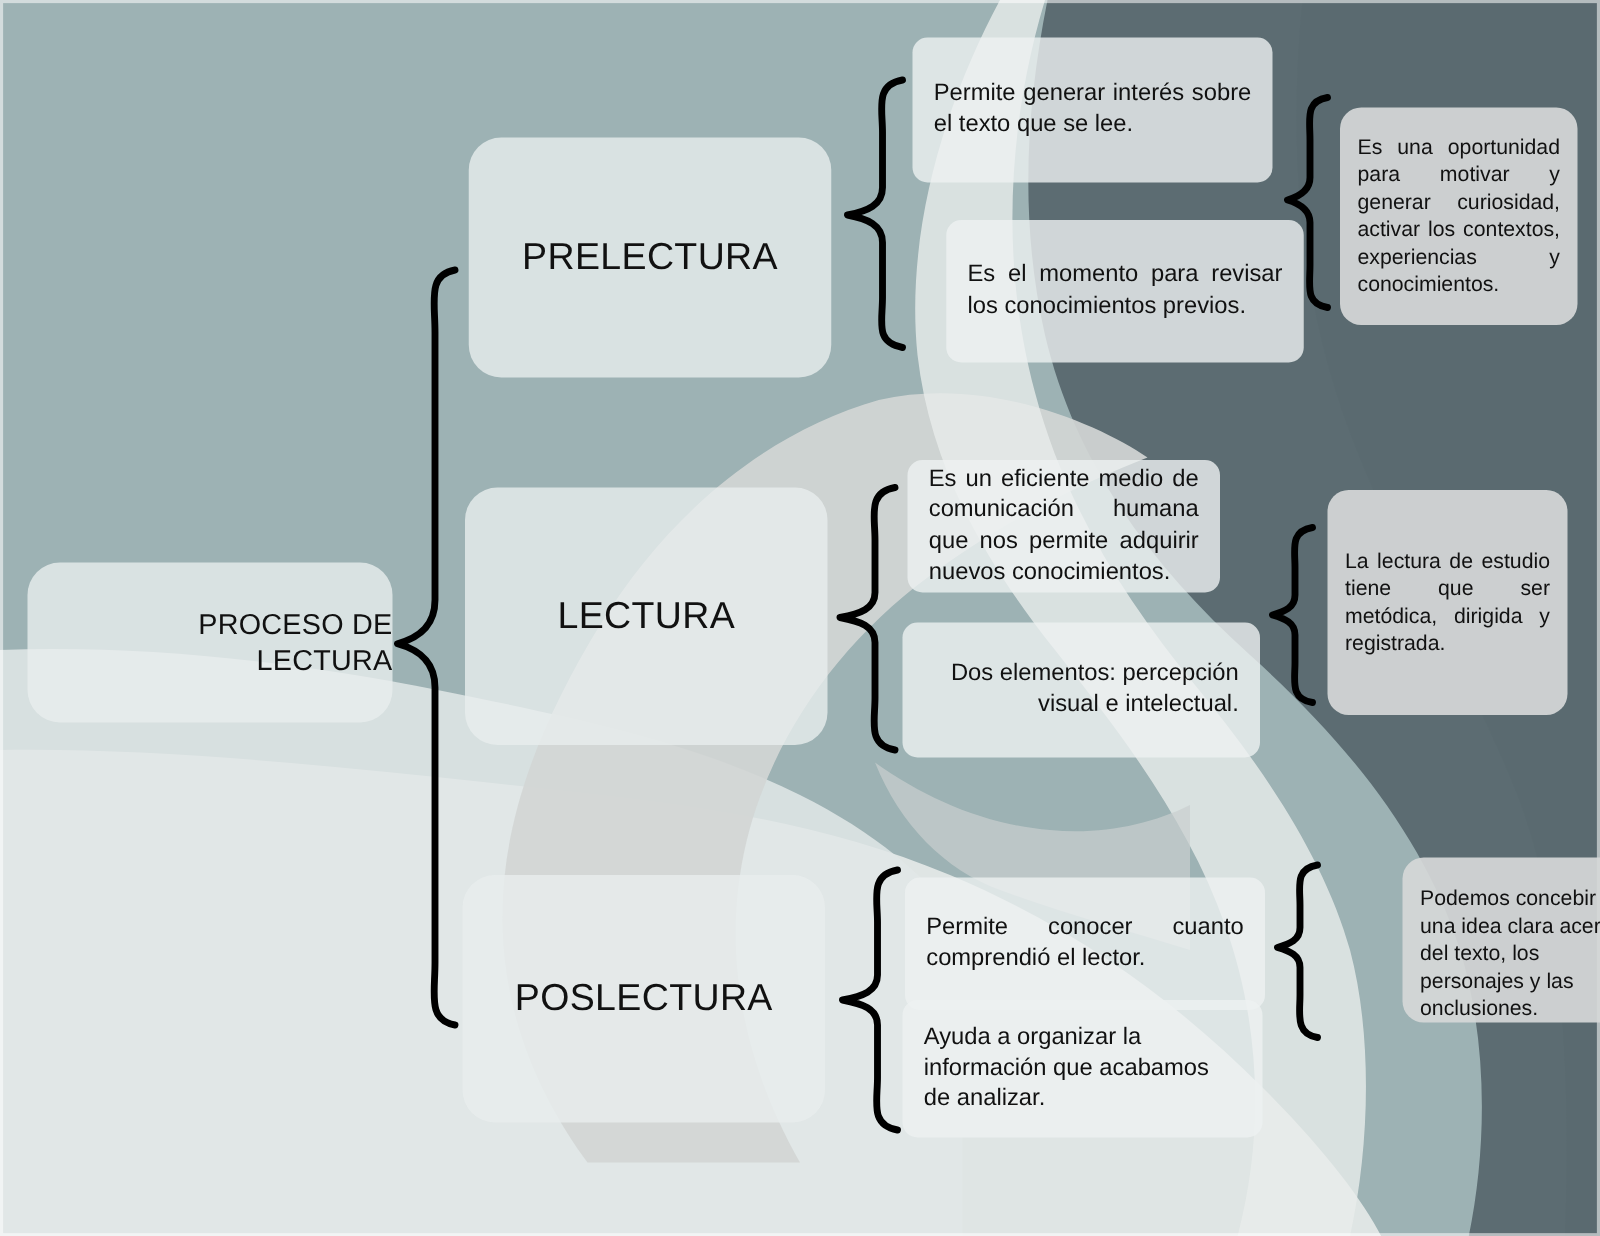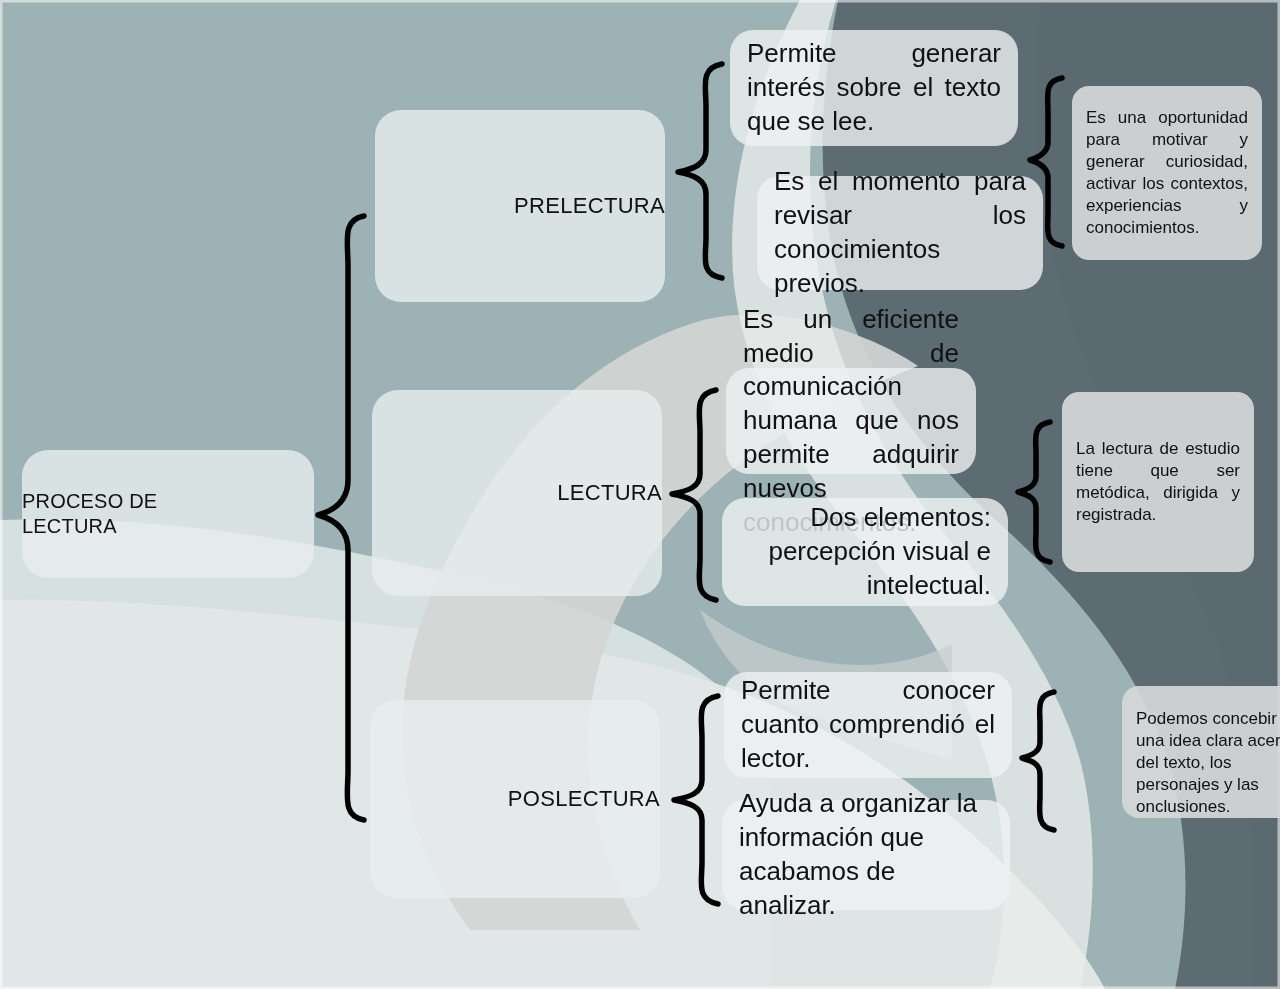--- a/index.html
+++ b/index.html
@@ -56,8 +56,8 @@
   
   .lvl2 {
     background: rgba(238, 241, 241, 0.80);
-    border-radius: 23px;
-    font-size: 26px;
+    border-radius: 12px;
+    font-size: 19px;
     line-height: 1.30;
   }
   .lvl2 .node-inner {

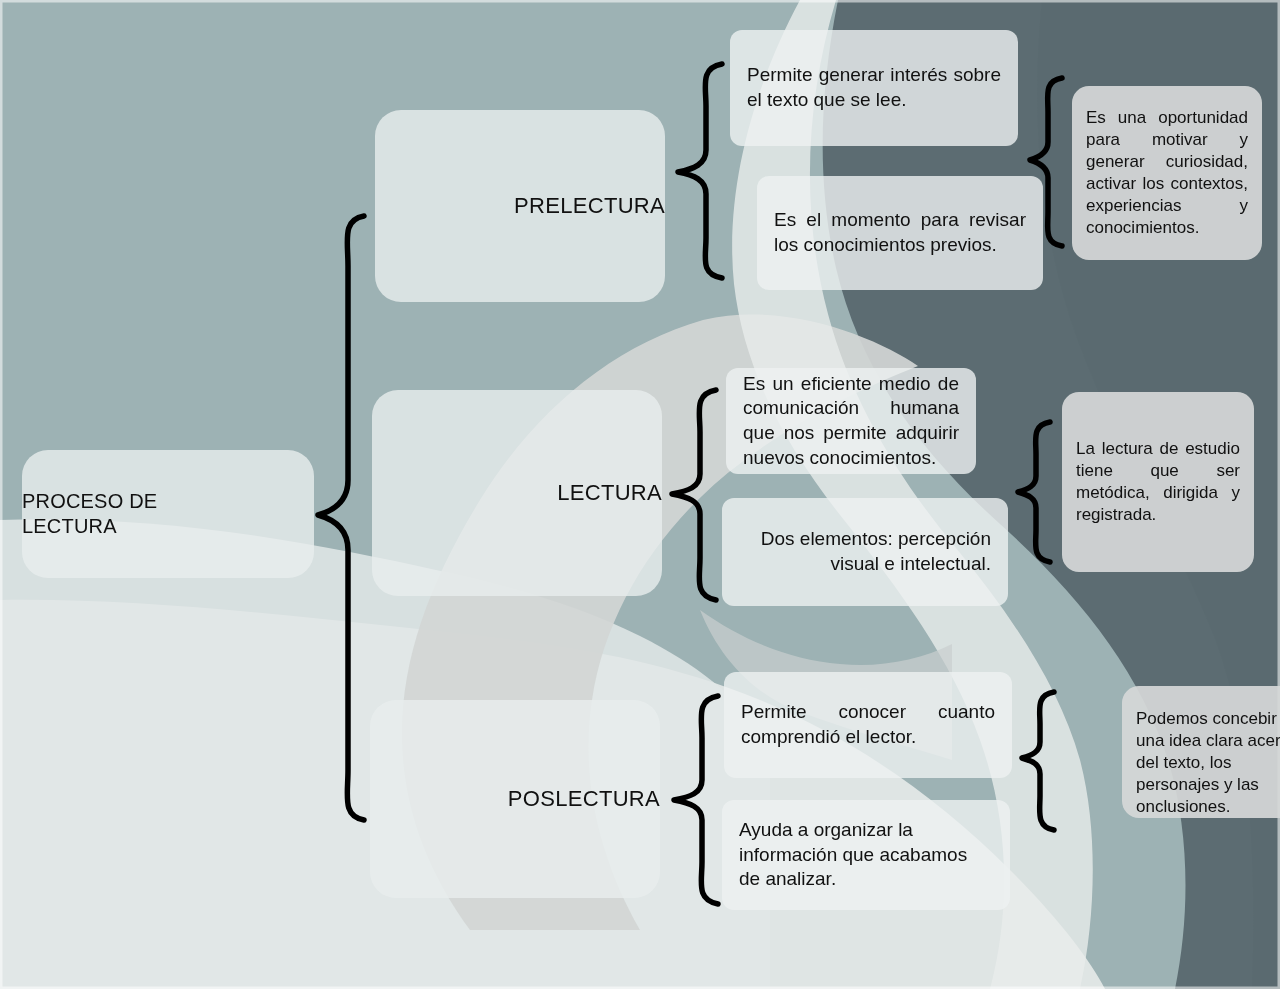--- a/index.html
+++ b/index.html
@@ -49,8 +49,8 @@
     background: rgba(233, 238, 238, 0.80);
     border-radius: 26px;
     justify-content: center;
-    text-align: right;
-    font-size: 22px;
+    text-align: center;
+    font-size: 30px;
     letter-spacing: 0.3px;
   }
   

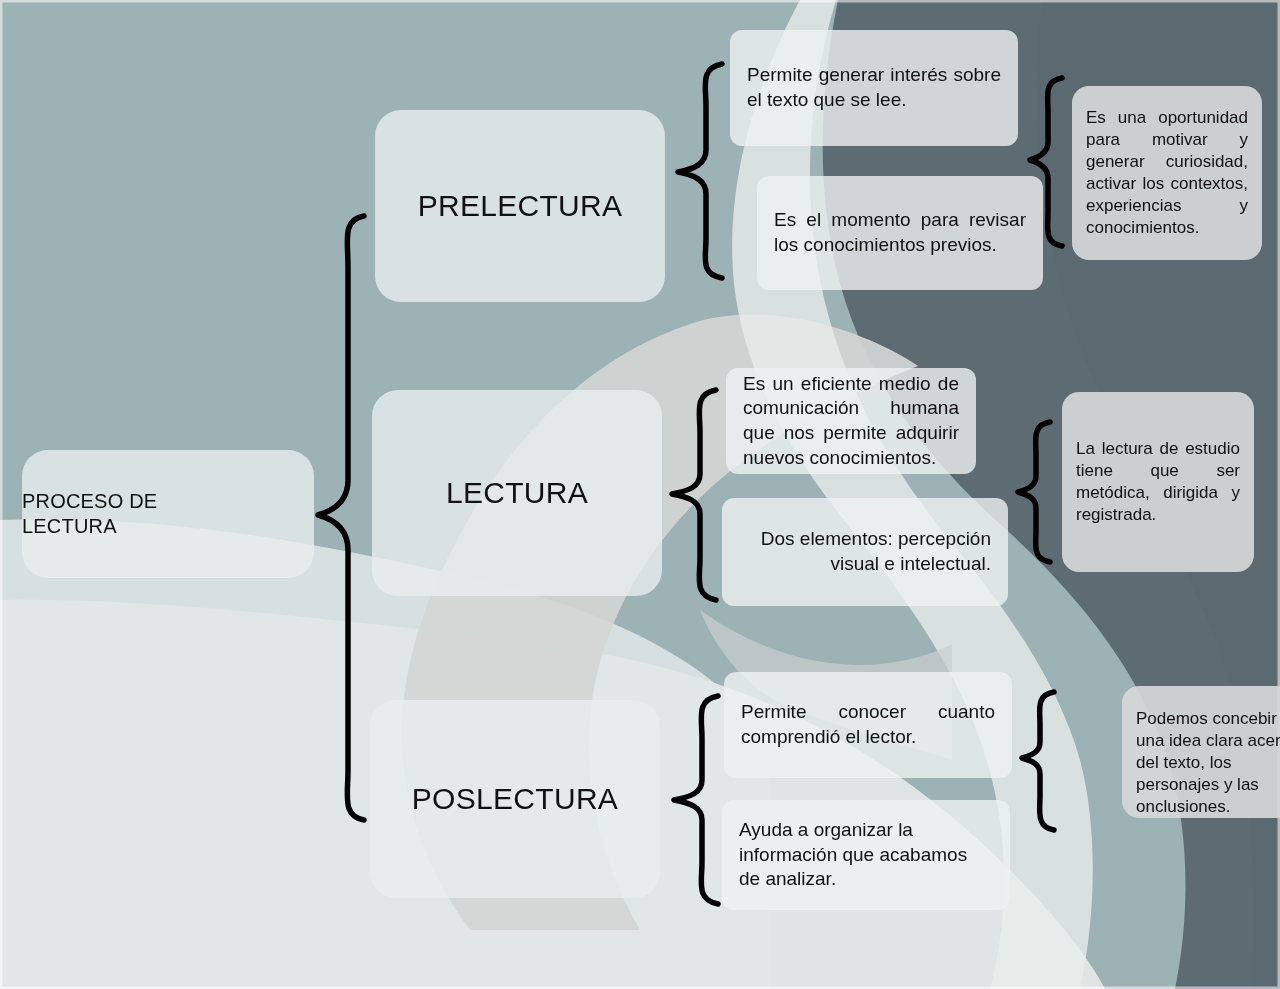--- a/index.html
+++ b/index.html
@@ -39,8 +39,8 @@
     background: rgba(233, 238, 238, 0.80);
     border-radius: 26px;
     justify-content: center;
-    text-align: left;
-    font-size: 20px;
+    text-align: right;
+    font-size: 23px;
     line-height: 1.26;
     letter-spacing: 0.2px;
   }

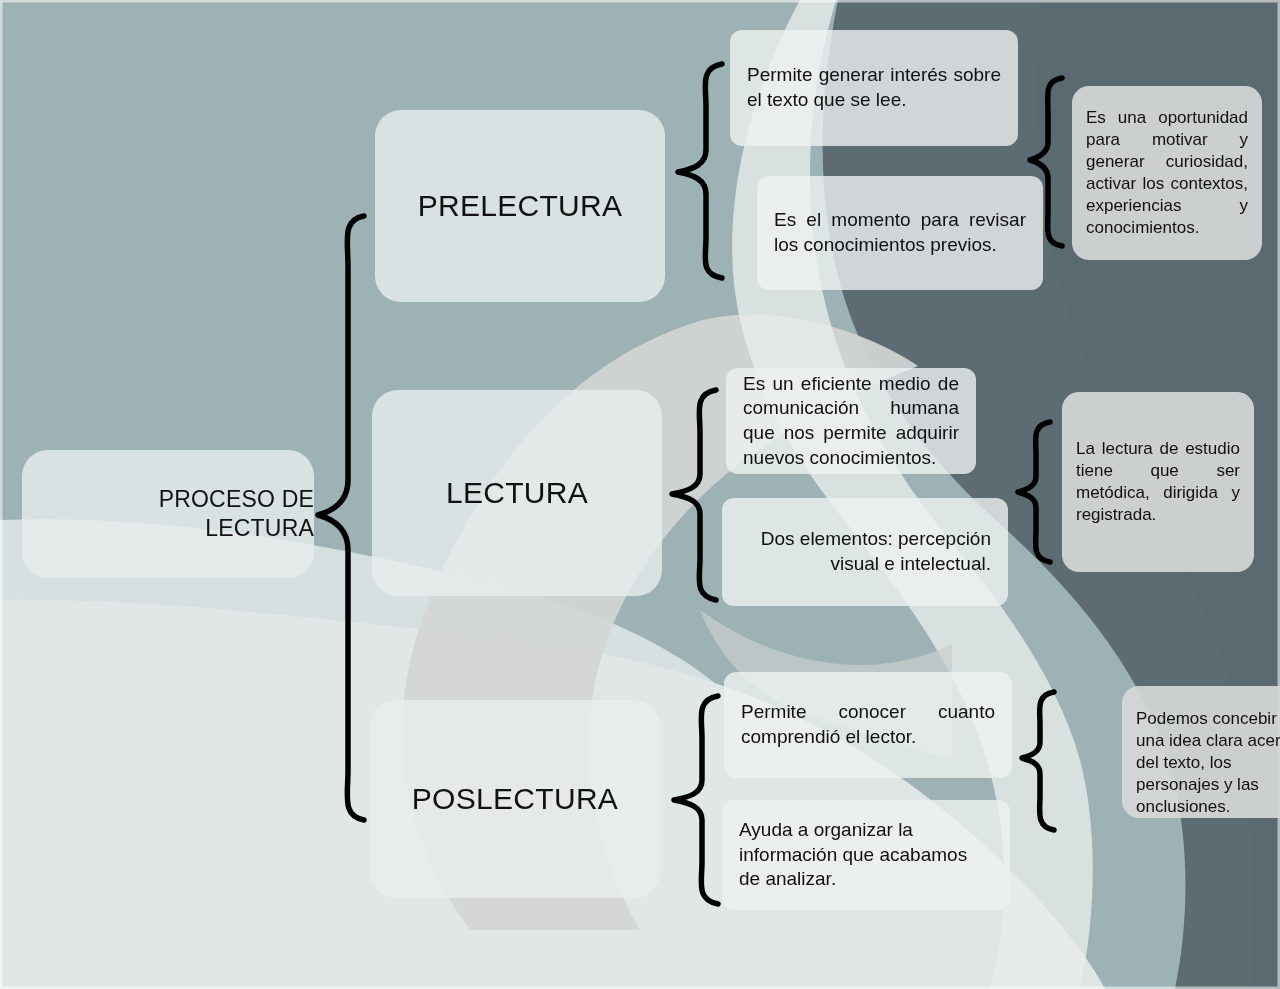--- a/index.html
+++ b/index.html
@@ -202,7 +202,7 @@
     <div class="node-inner">POSLECTURA</div>
   </div>
 
-  <div class="node lvl2 justify" style="left:724px; top:672px; width:288px; height:106px;">
+  <div class="node lvl2 justify" style="left:724px; top:702px; width:288px; height:106px;">
     <div class="node-inner">Permite conocer cuanto comprendió el lector.</div>
   </div>
 

